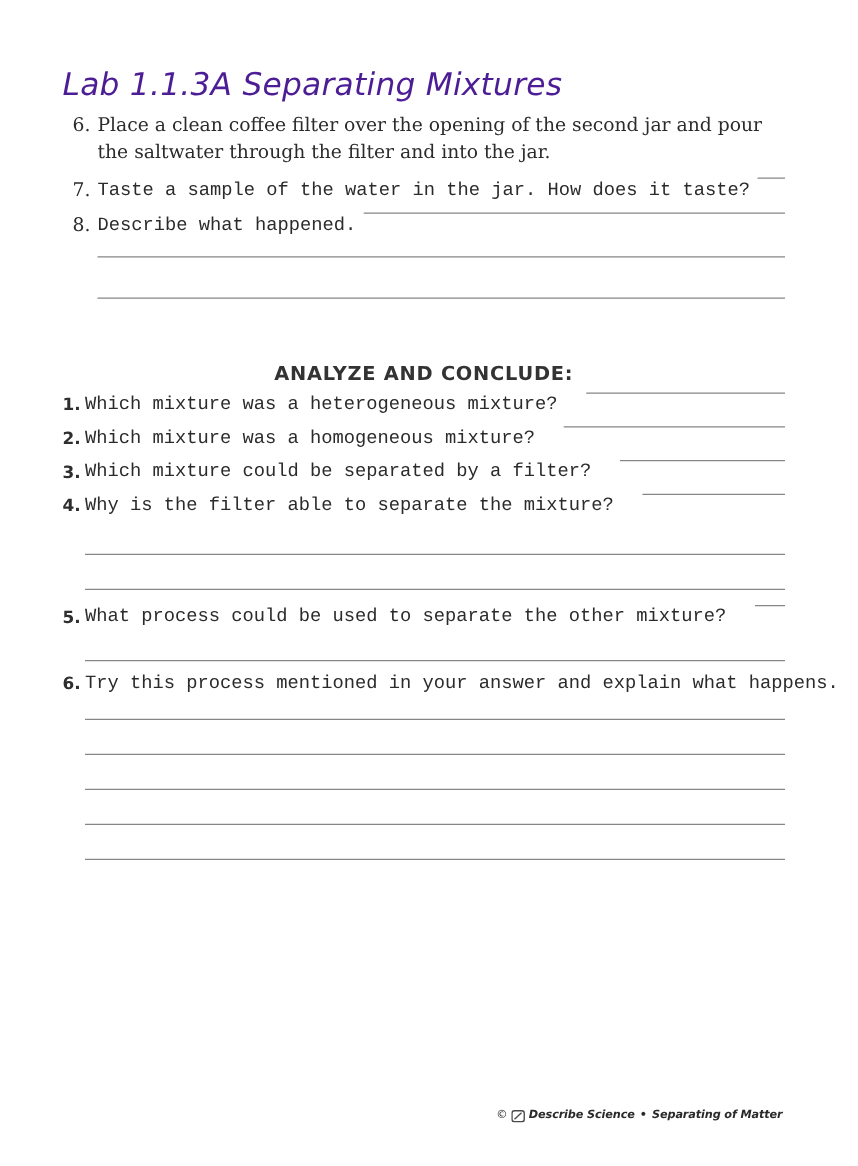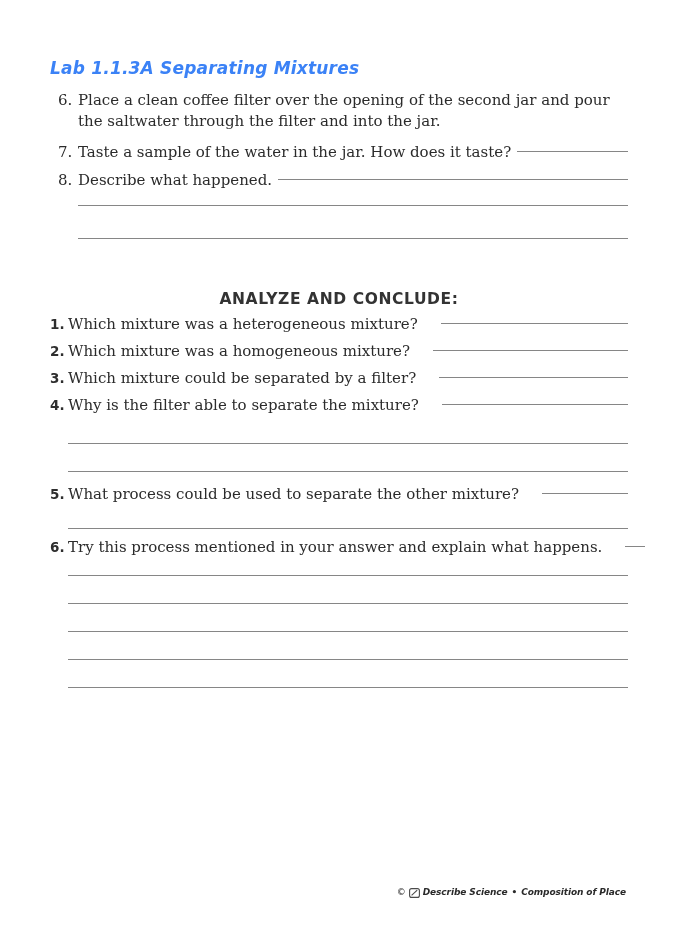--- a/index.html
+++ b/index.html
@@ -16,9 +16,9 @@
   .title{
     margin:55px 0 0 0;
     font-family:"DejaVu Sans", sans-serif;
-    font-style:italic;font-weight:bold;
-    font-size:17px;line-height:26px;
-    color:#3b82f6;letter-spacing:0.2px;
+    font-style:italic;font-weight:normal;
+    font-size:25px;line-height:26px;
+    color:#4c1d95;letter-spacing:0.2px;
   }
 
   

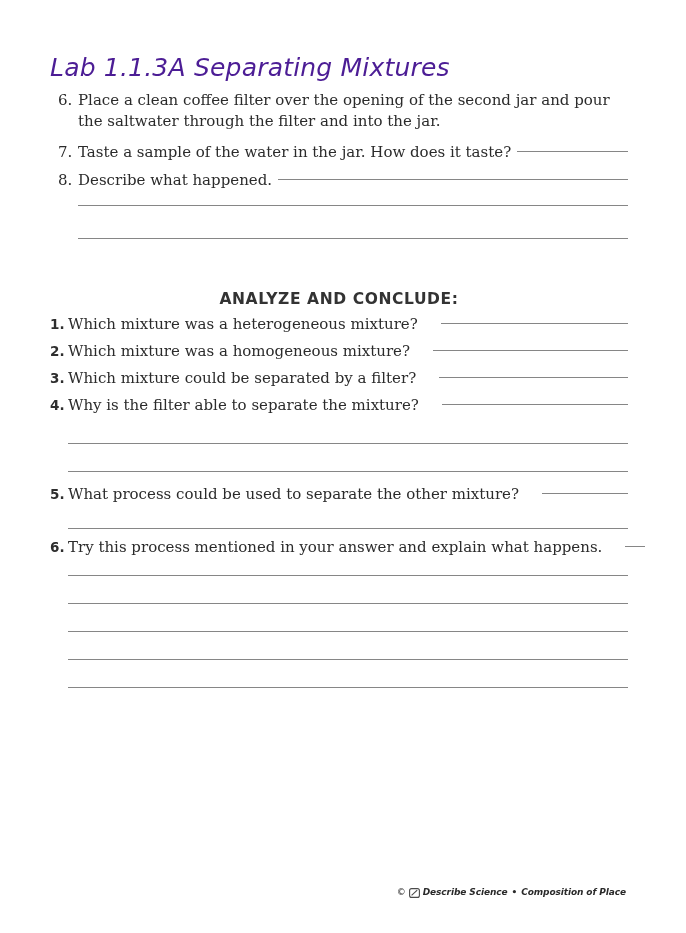--- a/index.html
+++ b/index.html
@@ -28,7 +28,7 @@
   .m9{margin-top:9px}.m10{margin-top:10px}.m7{margin-top:7px}
 
   
-  .qrow{display:flex;align-items:center;}
+  .qrow{display:flex;align-items:flex-start;font-family:Liberation Mono, monospace;}
   .q-text{white-space:nowrap;}
   .rule{flex:1;border-bottom:1px solid #868686;margin-left:6px;margin-bottom:2px;min-width:20px;}
 

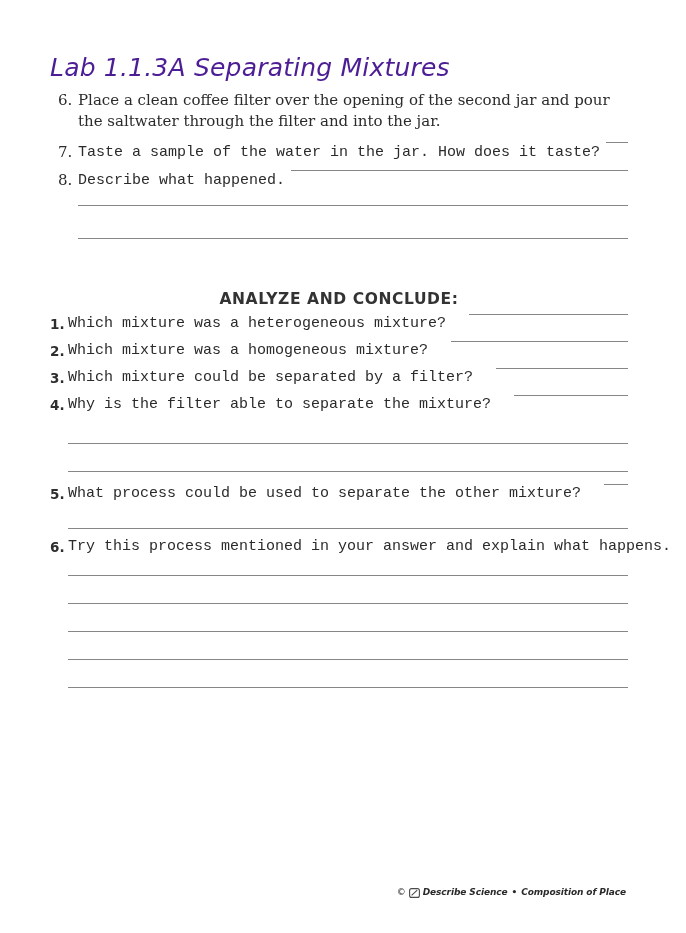--- a/index.html
+++ b/index.html
@@ -179,7 +179,7 @@
     </span>
     <span class="brand">Describe Science</span>
     <span class="sep">•</span>
-    <span class="product">Composition of Place</span>
+    <span class="product">Separating of Matter</span>
   </div>
 </div>
 

